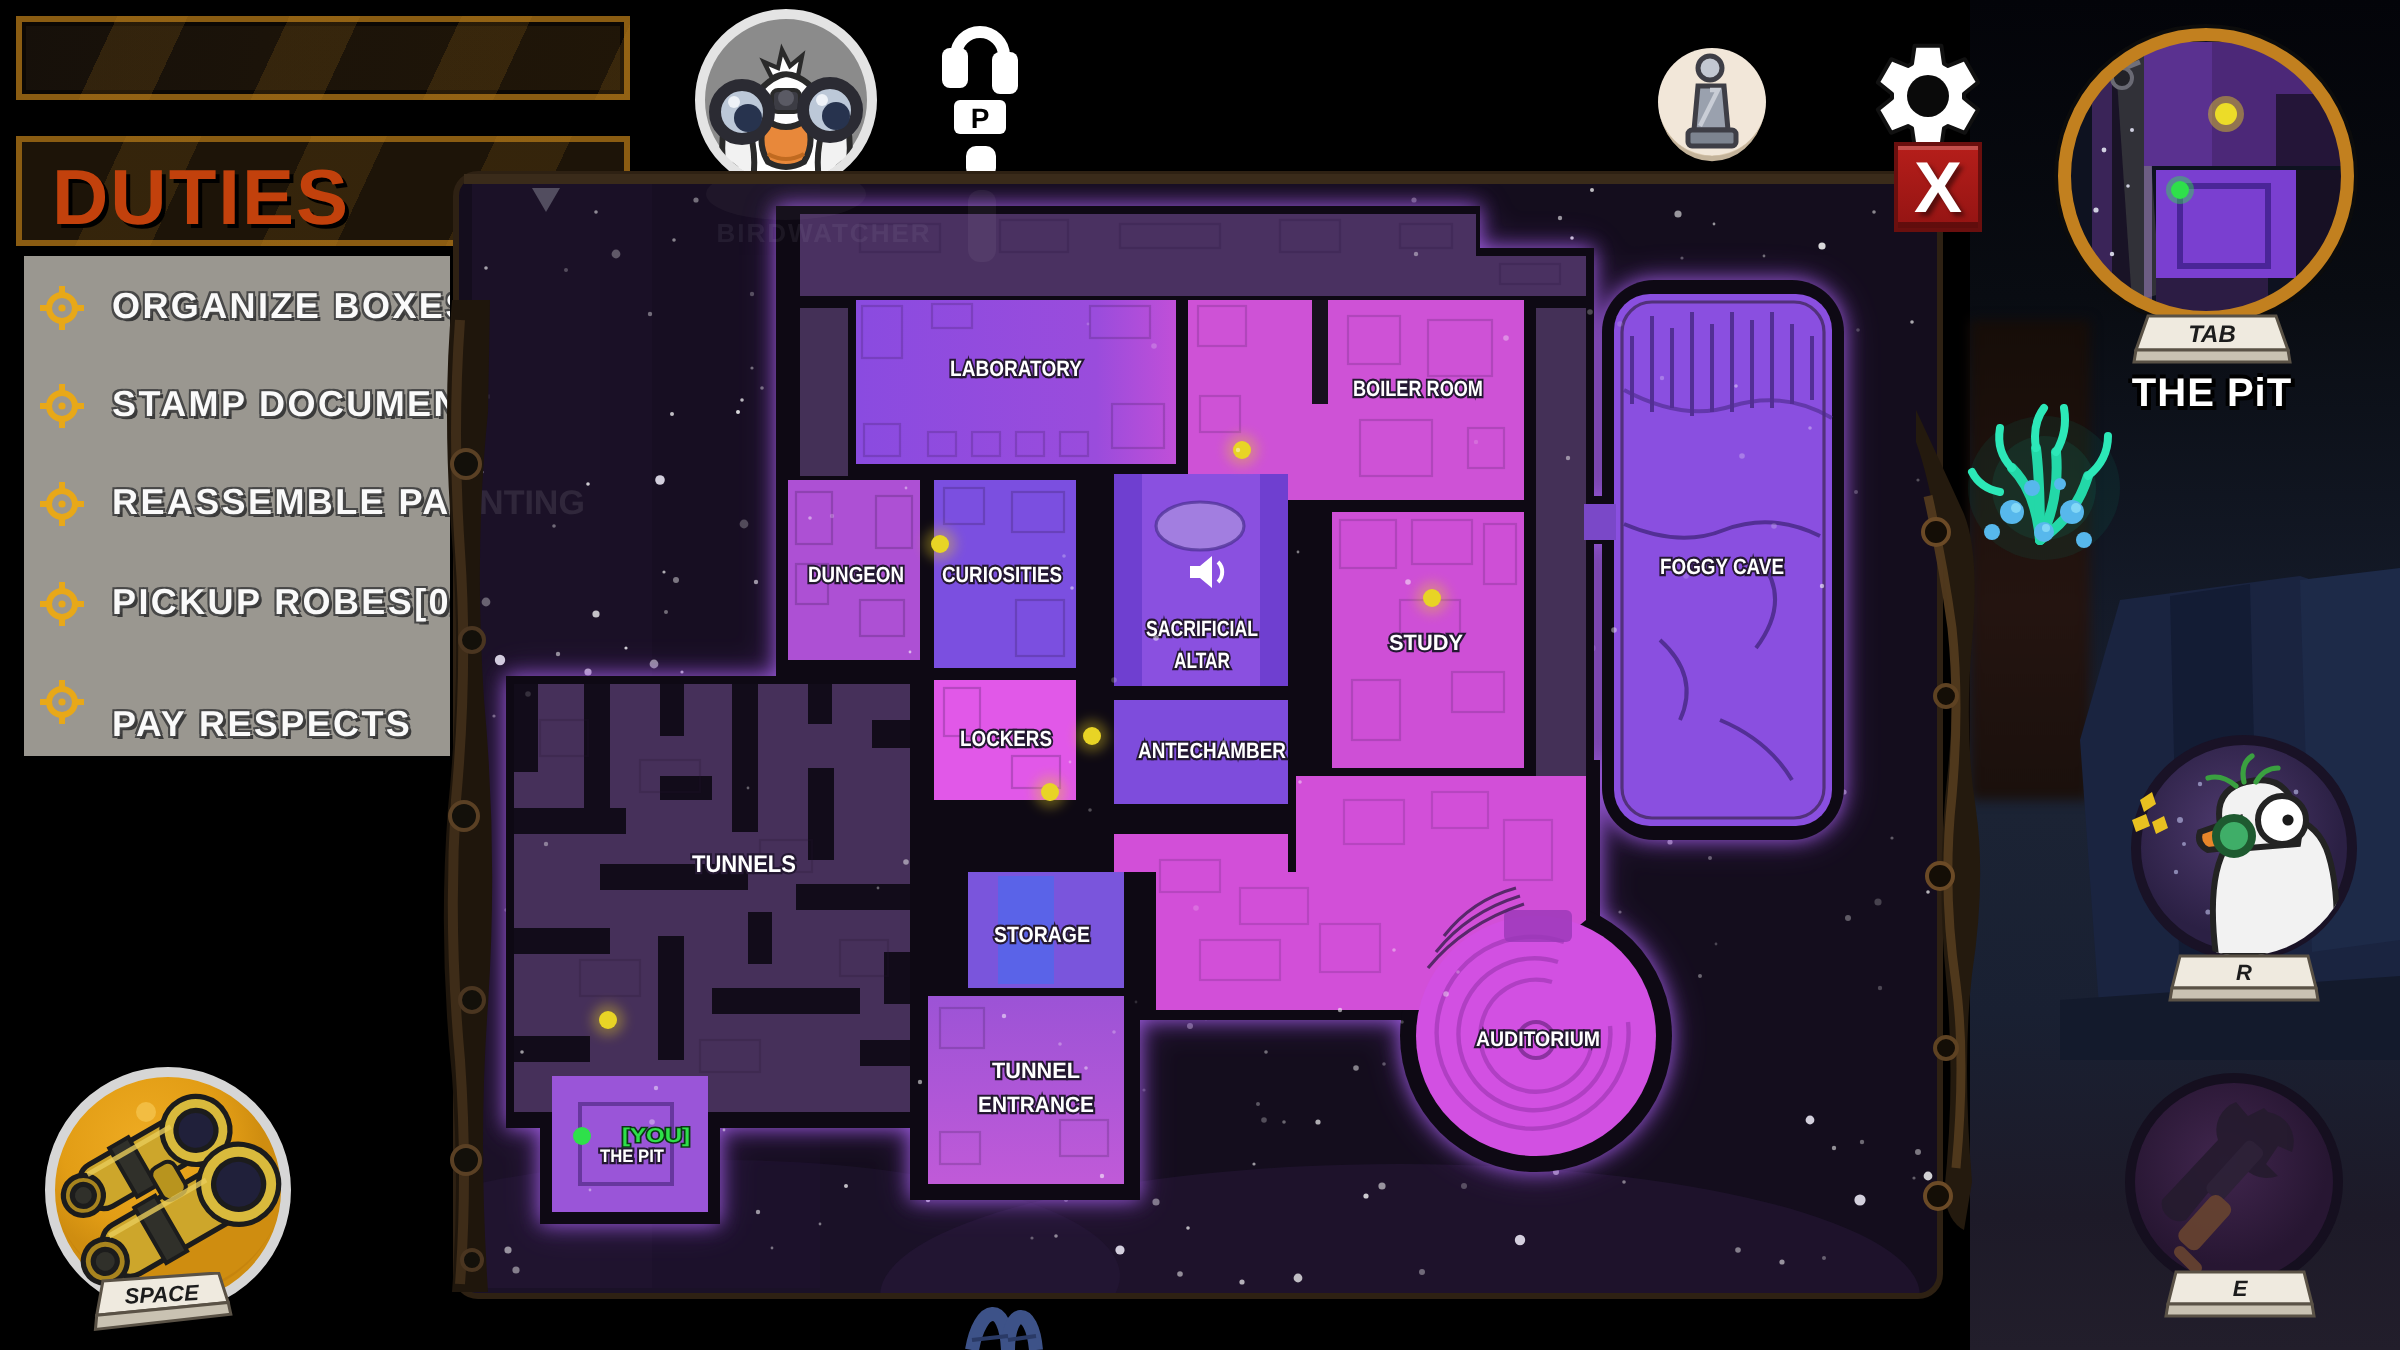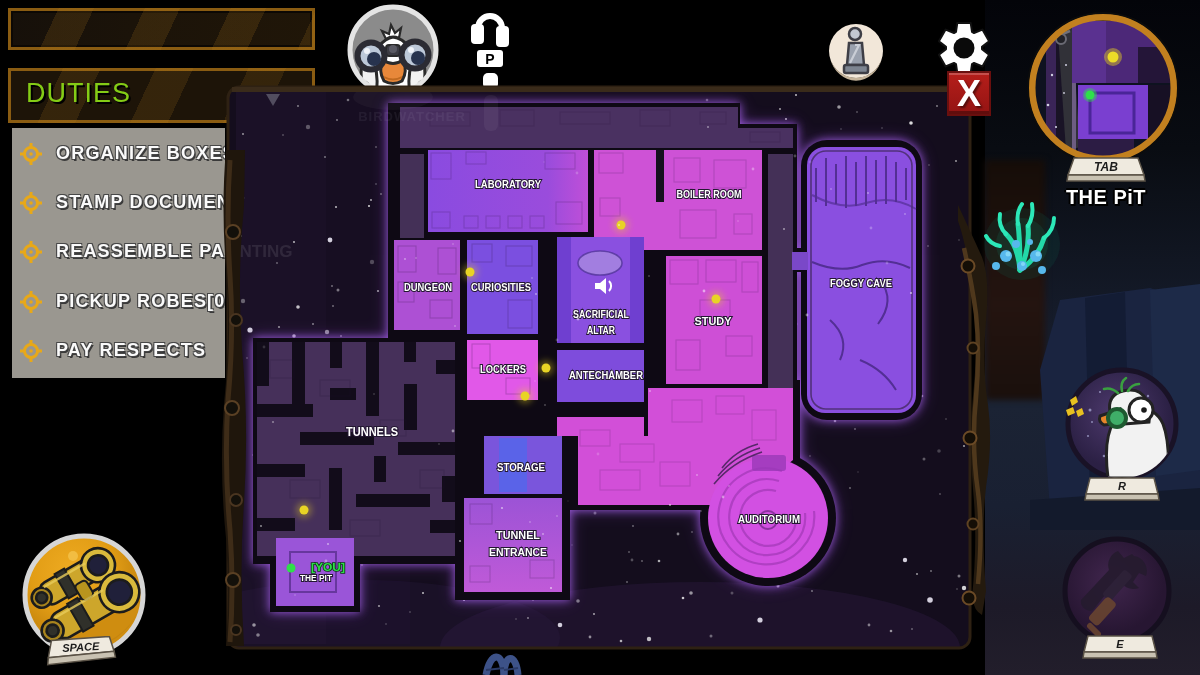--- a/index.html
+++ b/index.html
@@ -266,7 +266,7 @@
 
 <div style="position:absolute;left:8px;top:68px;width:307px;height:55px;border:3px solid #8a5c12;background:#1d1408"></div>
 <div style="position:absolute;left:8px;top:68px;width:307px;height:55px;background:repeating-linear-gradient(115deg,transparent 0 50px,rgba(190,130,30,.15) 50px 84px)"></div>
-<div style="position:absolute;left:26px;top:78px;font-size:27px;font-weight:normal;color:#84cc16;letter-spacing:1px;text-shadow:2px 2px 0 #000">DUTIES</div>
+<div style="position:absolute;left:26px;top:78px;font-size:39px;font-weight:bold;color:#c2410c;letter-spacing:1px;text-shadow:2px 2px 0 #000">DUTIES</div>
 
 <div style="position:absolute;left:12px;top:128px;width:213px;height:250px;background:rgba(162,159,152,0.95);overflow:hidden;box-shadow:2px 3px 0 rgba(0,0,0,0.35)">
 <svg style="position:absolute;left:6px;top:13px" width="26" height="26">

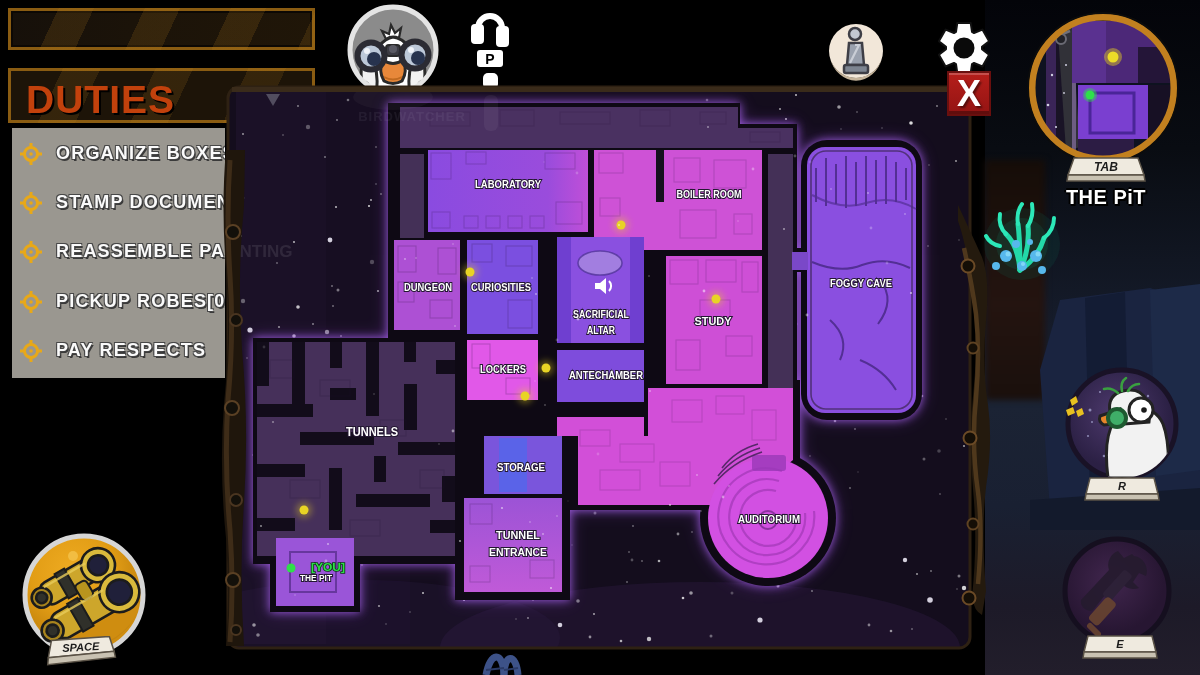--- a/index.html
+++ b/index.html
@@ -323,7 +323,7 @@
         <line x1="13" y1="19" x2="13" y2="24" stroke-width="3"></line>
       </g>
     </svg>
-    <div class="dtxt" style="top:212px">PAY RESPECTS</div>
+    <div class="dtxt" style="top:224px">PAY RESPECTS</div>
 </div>
 
 <svg style="position:absolute;left:210px;top:78px" width="790" height="580" viewBox="210 78 790 580">

